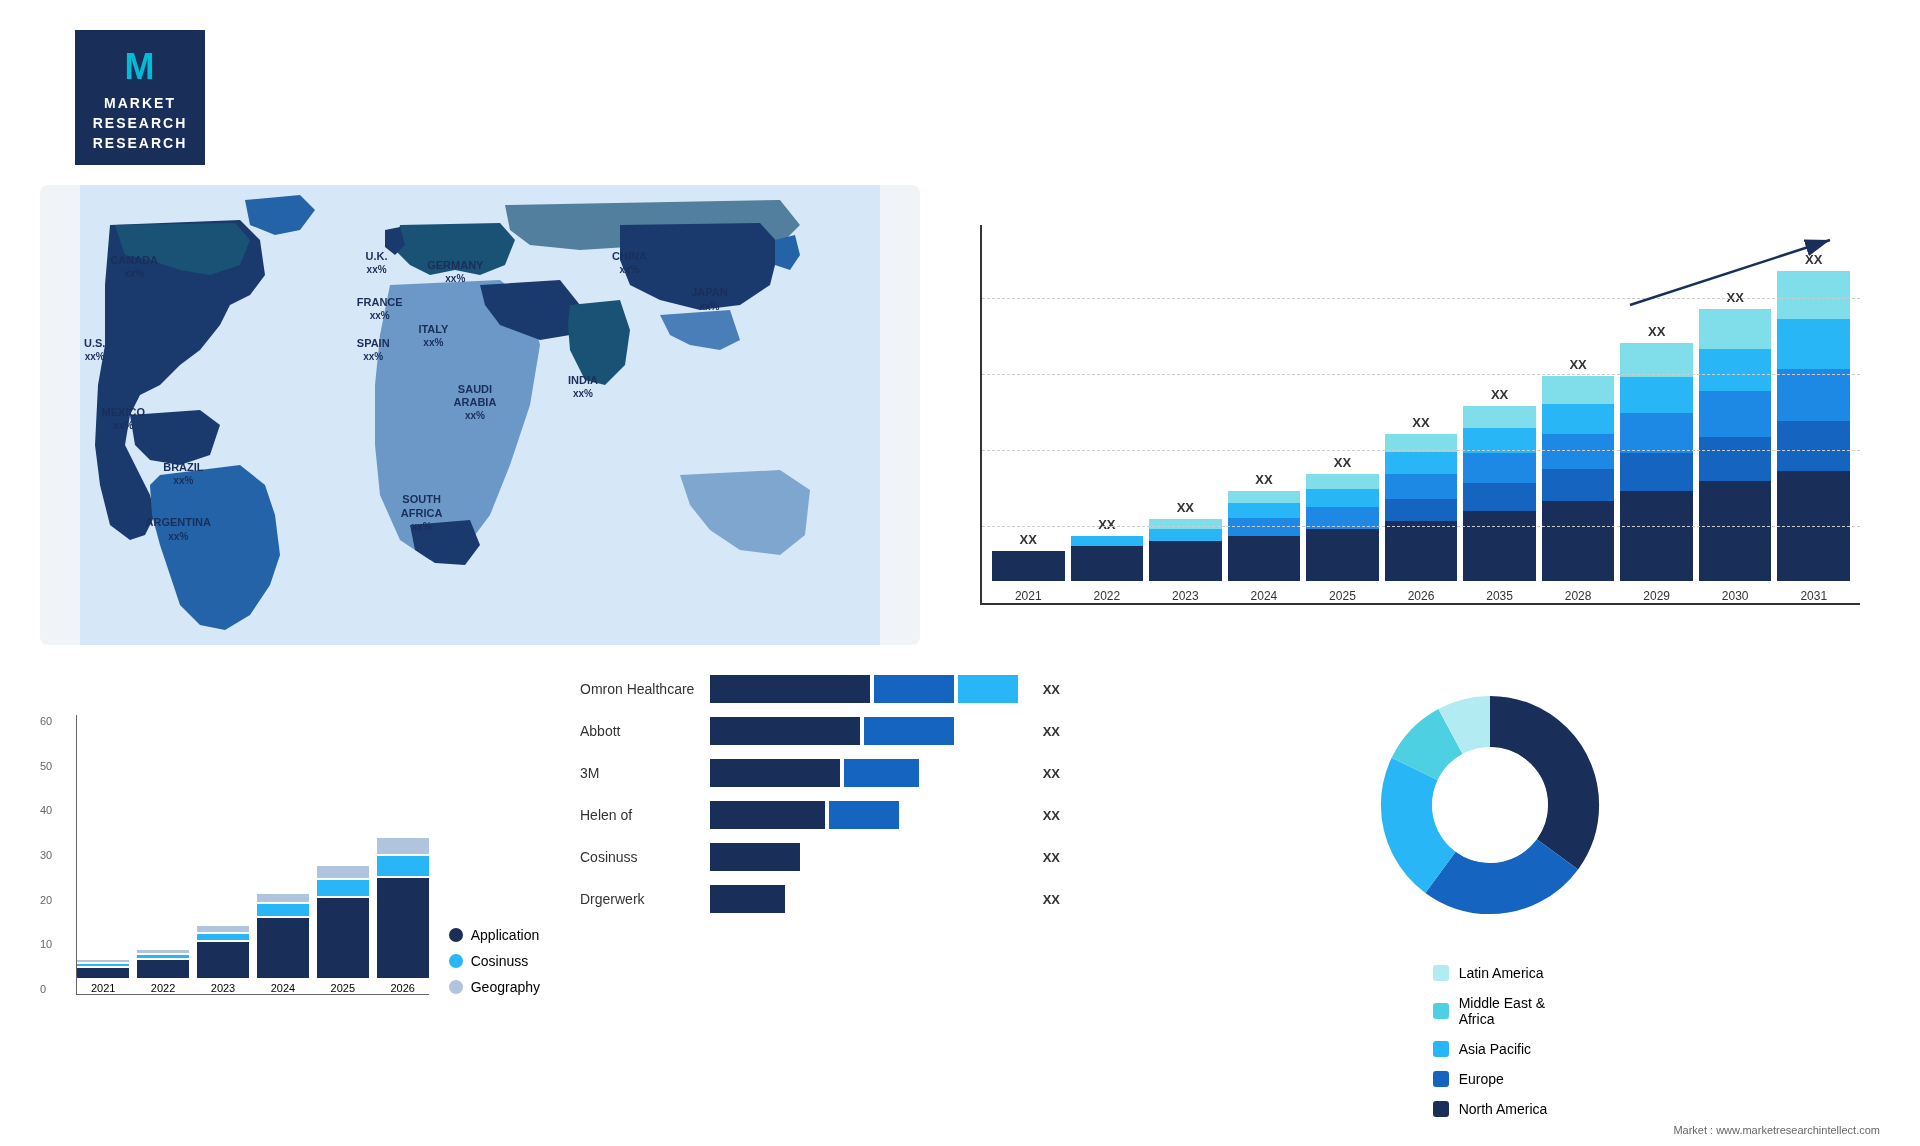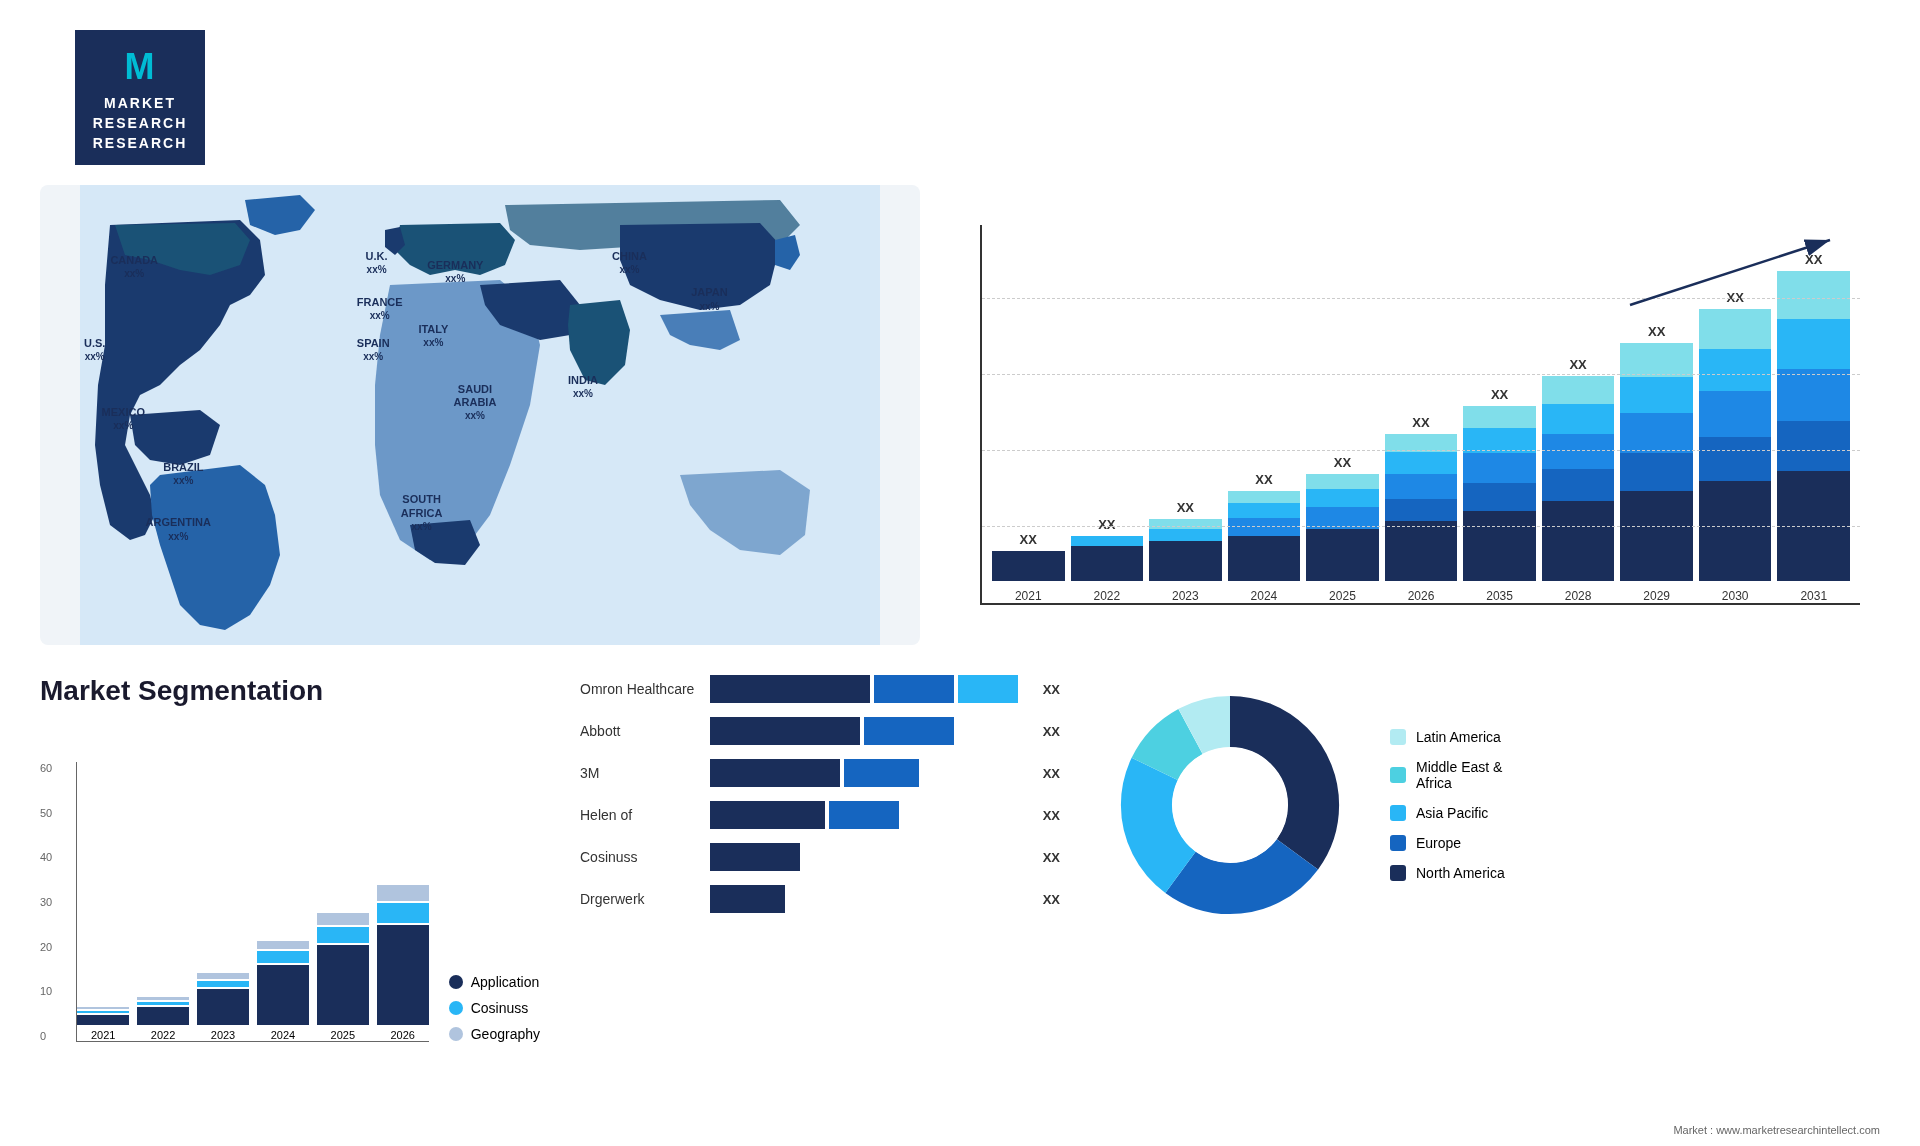--- a/index.html
+++ b/index.html
@@ -456,7 +456,6 @@
 <div class="bottom-section">
 
   <div class="segmentation">
-    <h2 class="section-title">Market Segmentation</h2>
     <div class="seg-chart-area">
       <div class="y-axis-labels">
         <span>60</span>

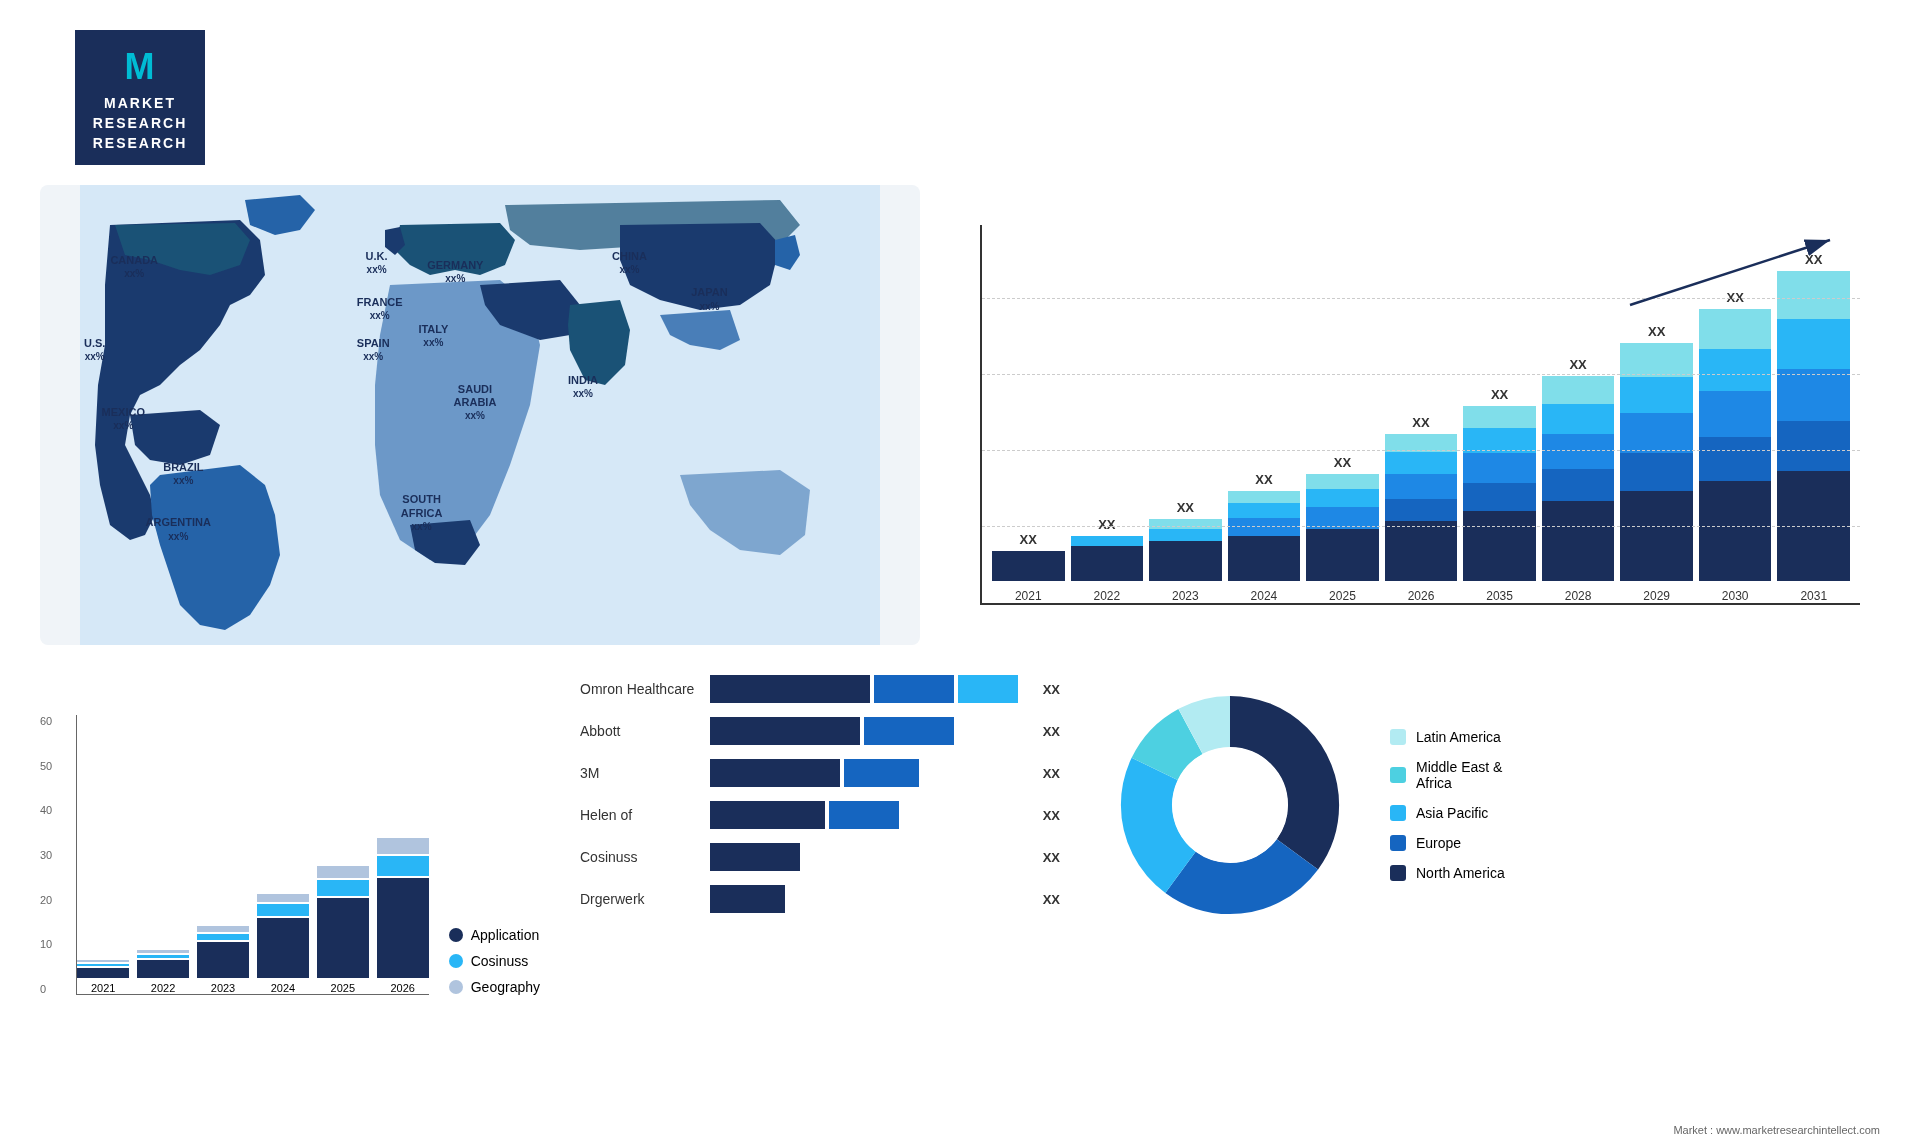--- a/index.html
+++ b/index.html
@@ -215,6 +215,7 @@
       display: flex;
       align-items: center;
       gap: 30px;
+      flex-direction: column;
     }
     .donut-chart {
       width: 260px;

